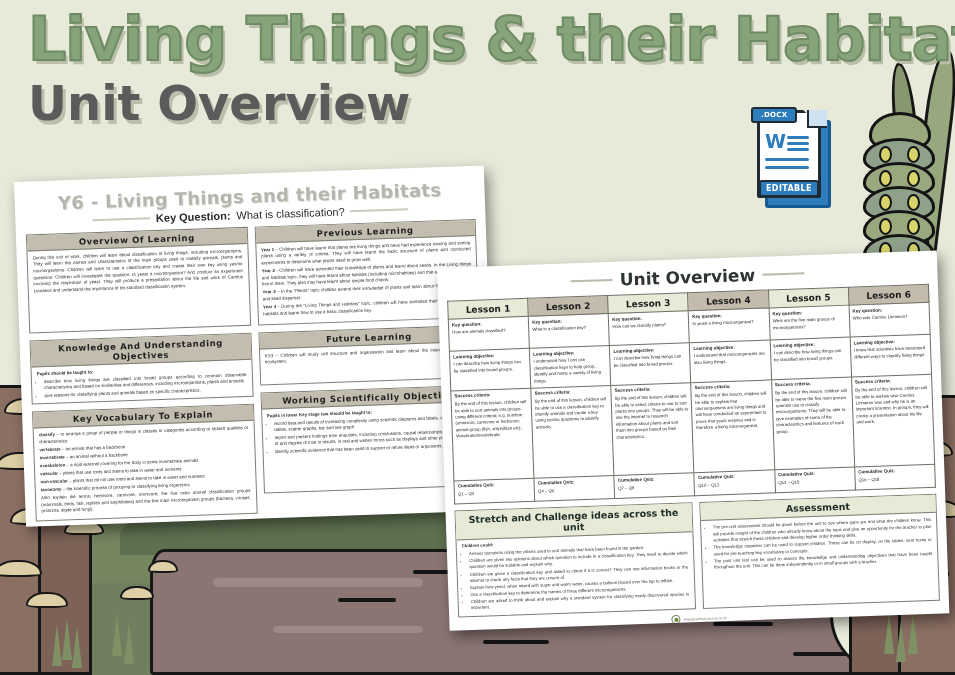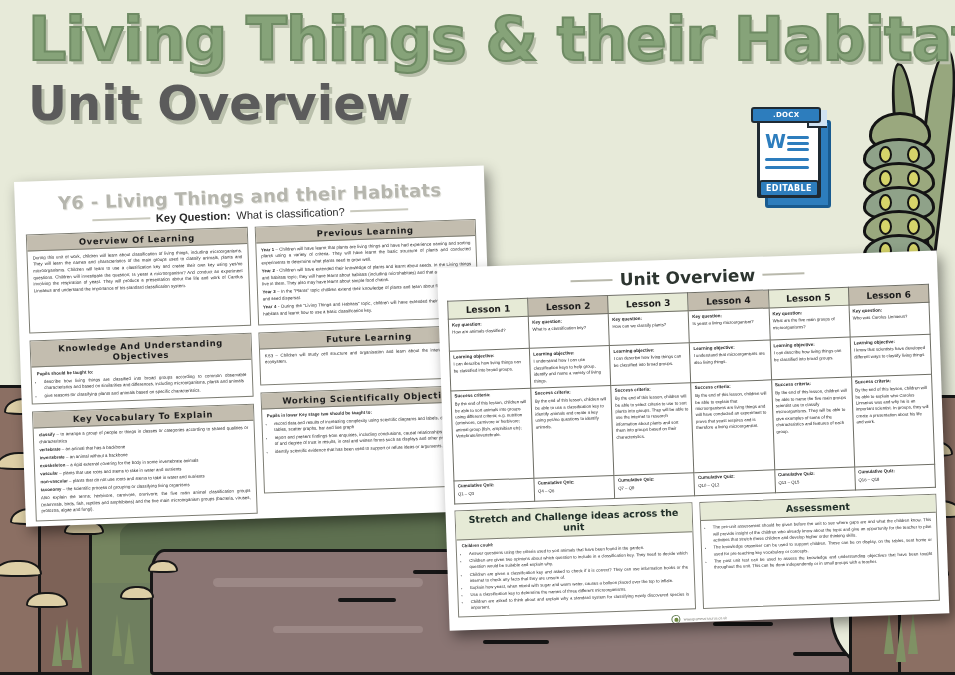--- a/index.html
+++ b/index.html
@@ -124,7 +124,7 @@
     position:absolute;font-family:"DejaVu Sans",sans-serif;font-weight:bold;color:#fff;
     background:#2d7dbd;border:2px solid #1f2a33;border-radius:3px;text-align:center;
   }
-  .docx .tag.docxtag{left:-6px;top:-3px;font-size:7px;padding:2px 20px;letter-spacing:.3px;}
+  .docx .tag.docxtag{left:-6px;top:-3px;font-size:7px;padding:2px 8px;letter-spacing:.3px;}
   .docx .tag.edittag{left:2px;bottom:5px;font-size:8px;padding:2px 5px;letter-spacing:.4px;}
 
   

